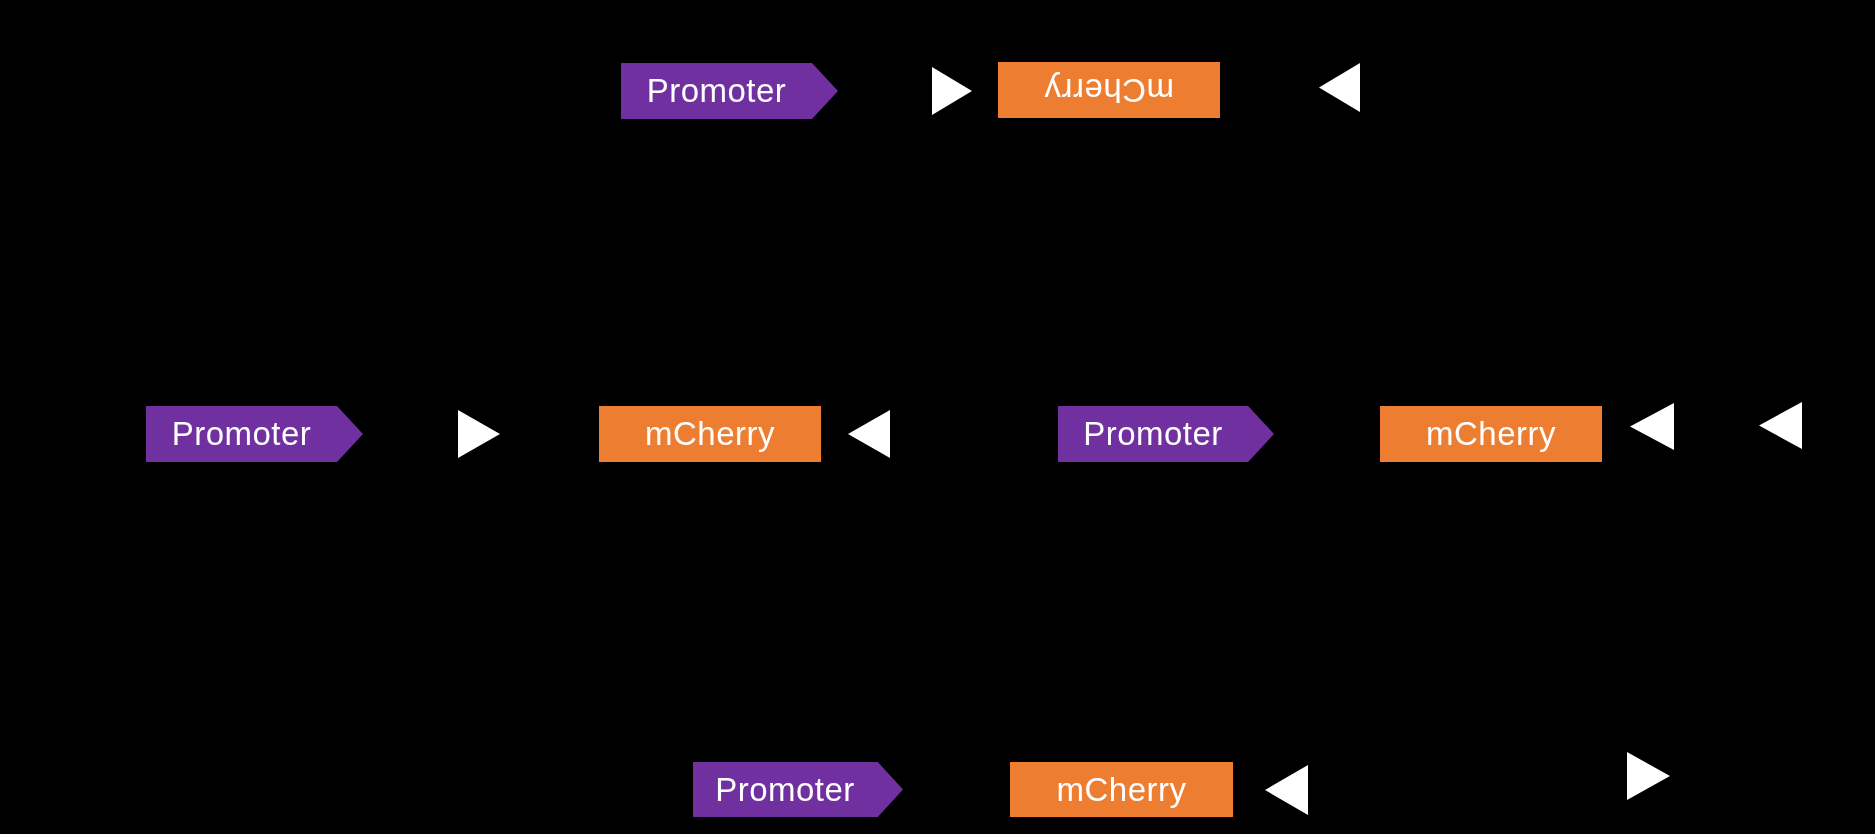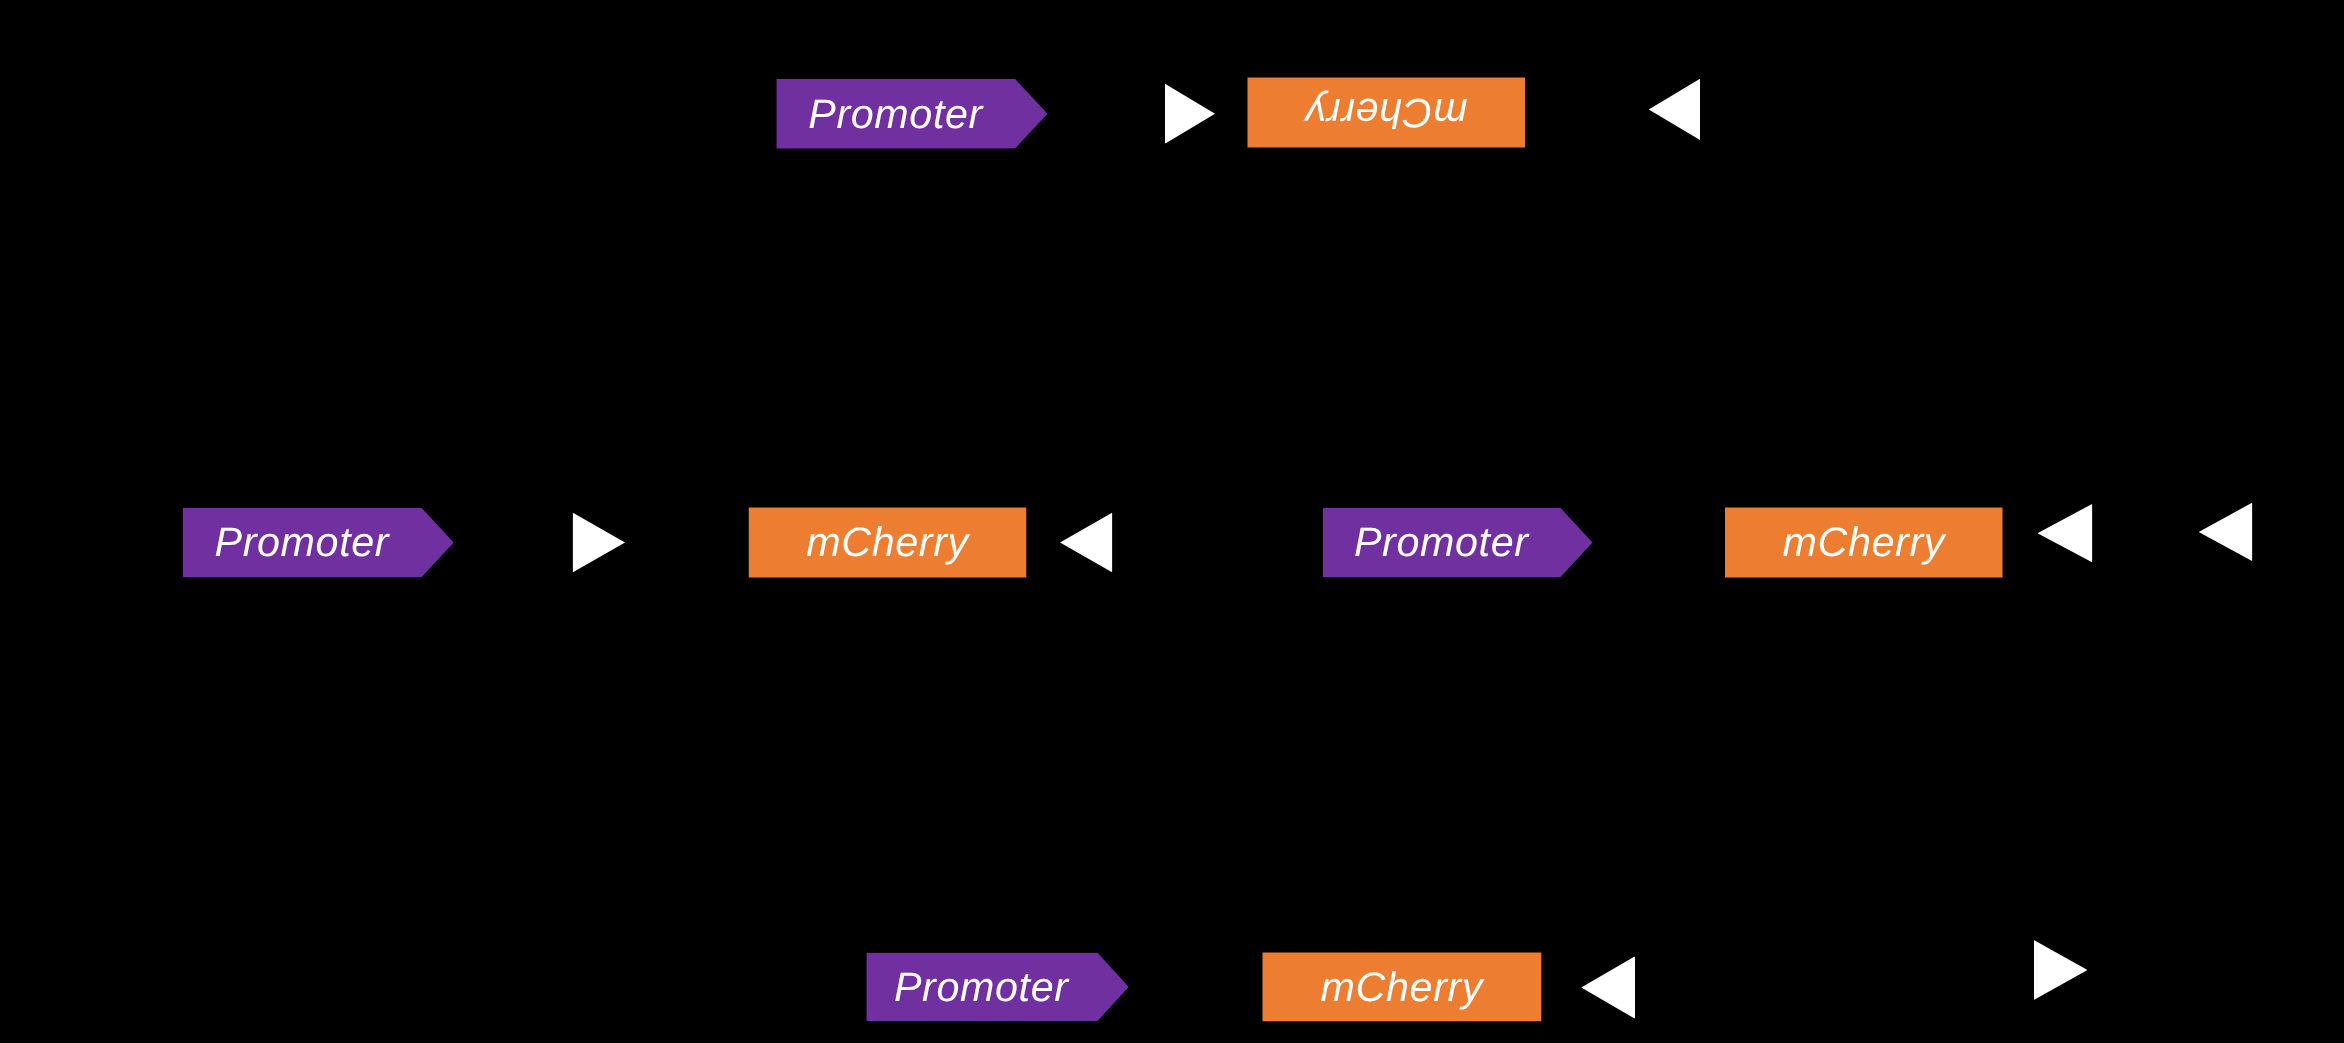--- a/index.html
+++ b/index.html
@@ -18,7 +18,6 @@
   .construct-row {
     position: absolute;
     inset: 0;
-    font-style: italic;
   }
   .el {
     position: absolute;

